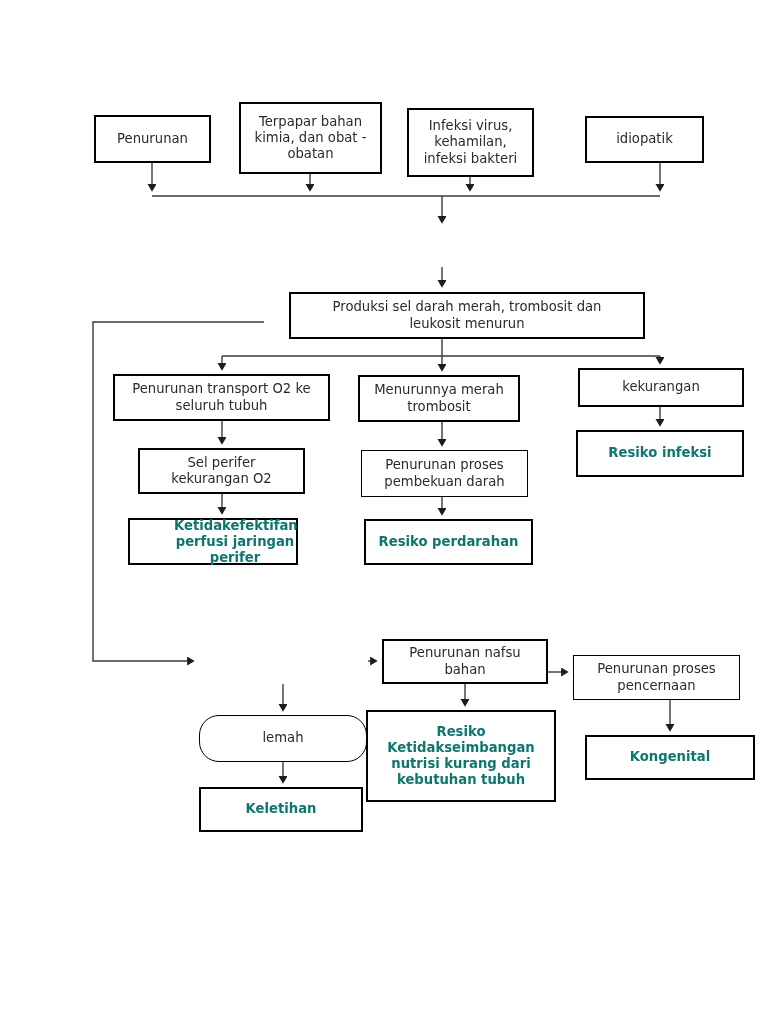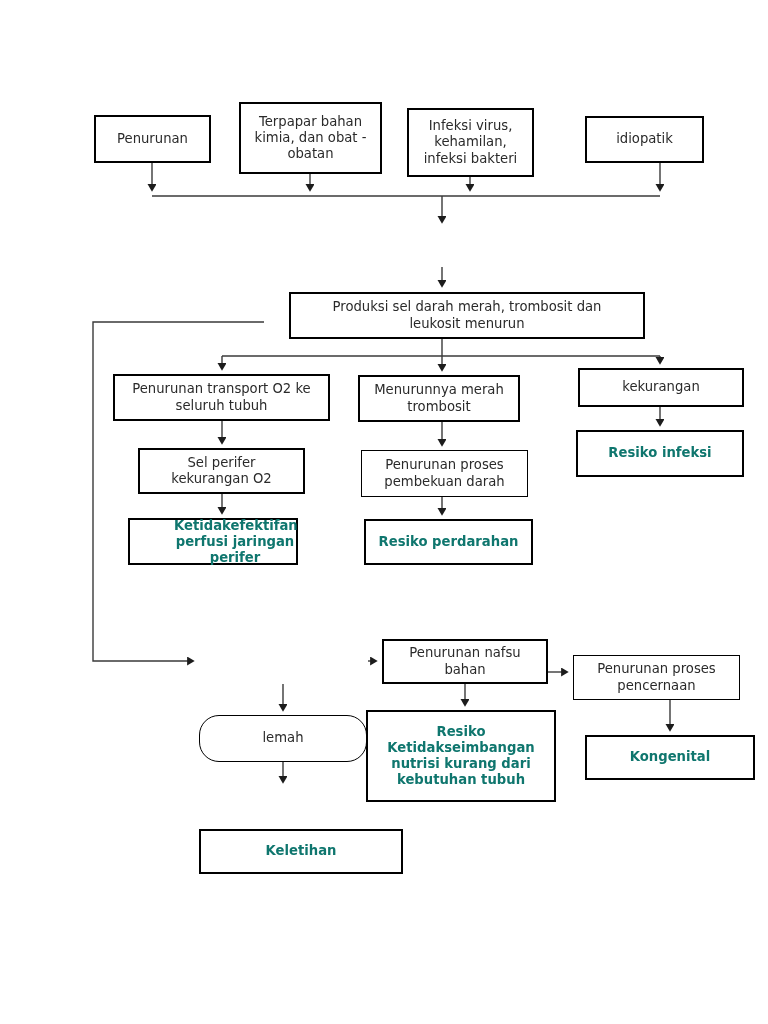--- a/index.html
+++ b/index.html
@@ -171,7 +171,7 @@
 nutrisi kurang dari
 kebutuhan tubuh</div>
   <div class="node thick bold" style="left:585px; top:735px; width:170px; height:45px;">Kongenital</div>
-  <div class="node thick bold" style="left:199px; top:829px; width:204px; height:45px;">Keletihan</div>
+  <div class="node thick bold" style="left:199px; top:787px; width:164px; height:45px;">Keletihan</div>
 
 </div>
 

